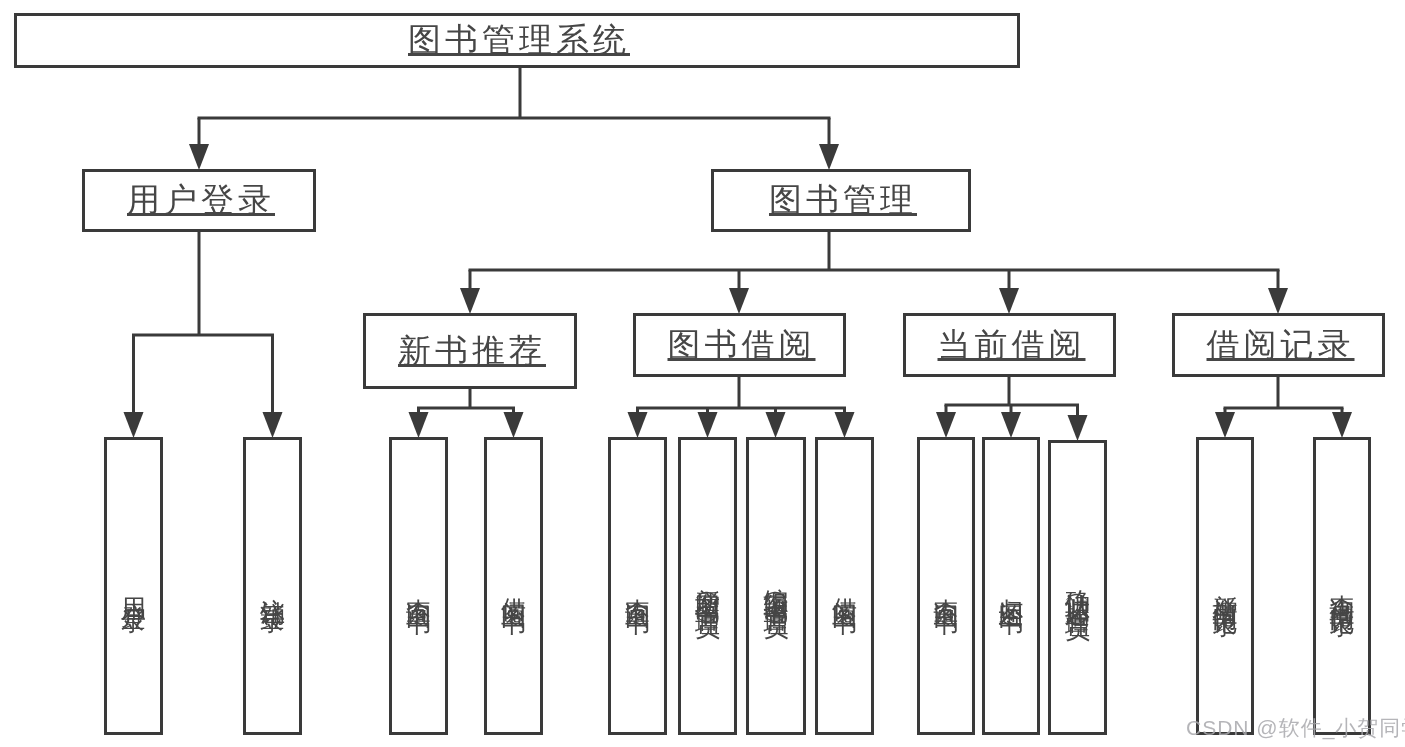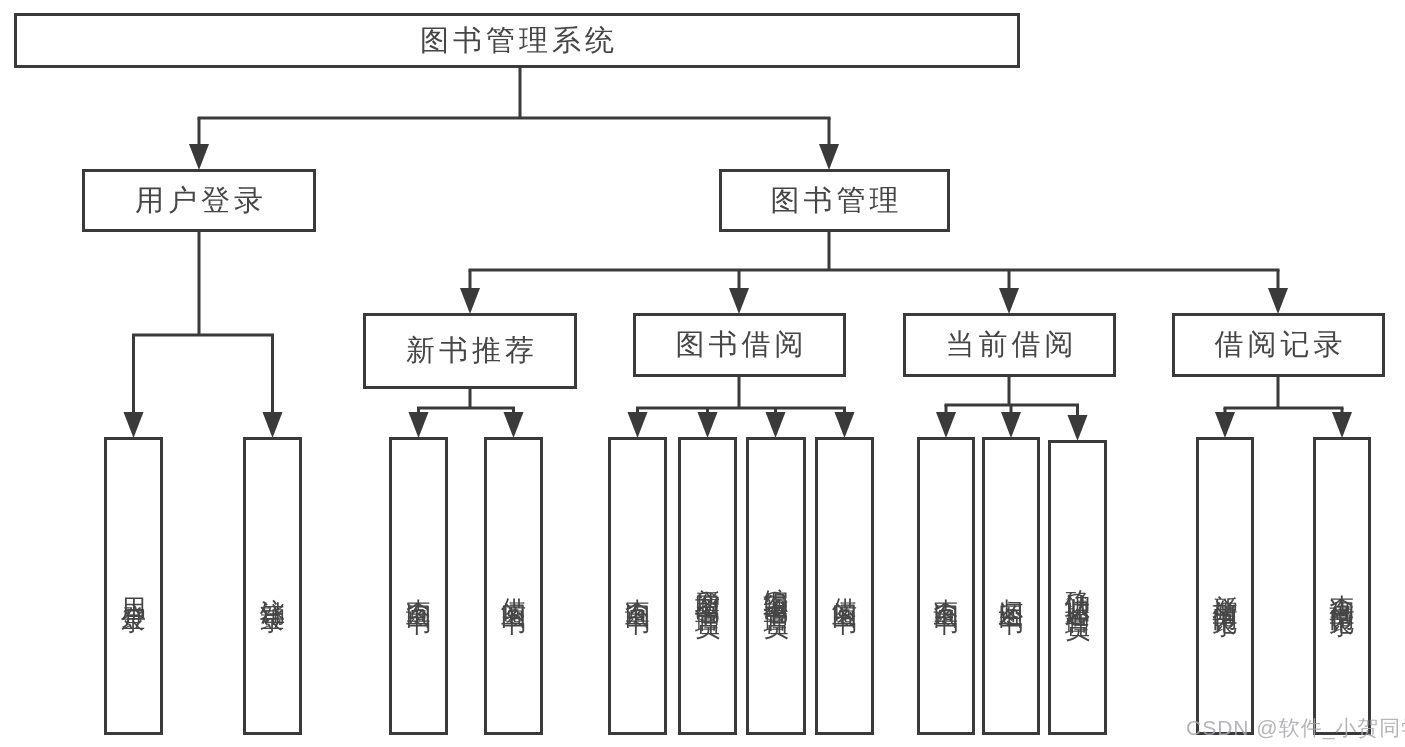--- a/index.html
+++ b/index.html
@@ -19,7 +19,7 @@
     display:flex;align-items:center;justify-content:center;
     color:var(--text,#464646);
   }
-  .hbox{font-size:29px;letter-spacing:4px;white-space:nowrap;}
+  .hbox{font-size:33px;letter-spacing:4px;white-space:nowrap;text-decoration:underline;}
   .hbox .lbl{transform:translateX(2px);}
   .vbox .lbl{
     writing-mode:vertical-rl;

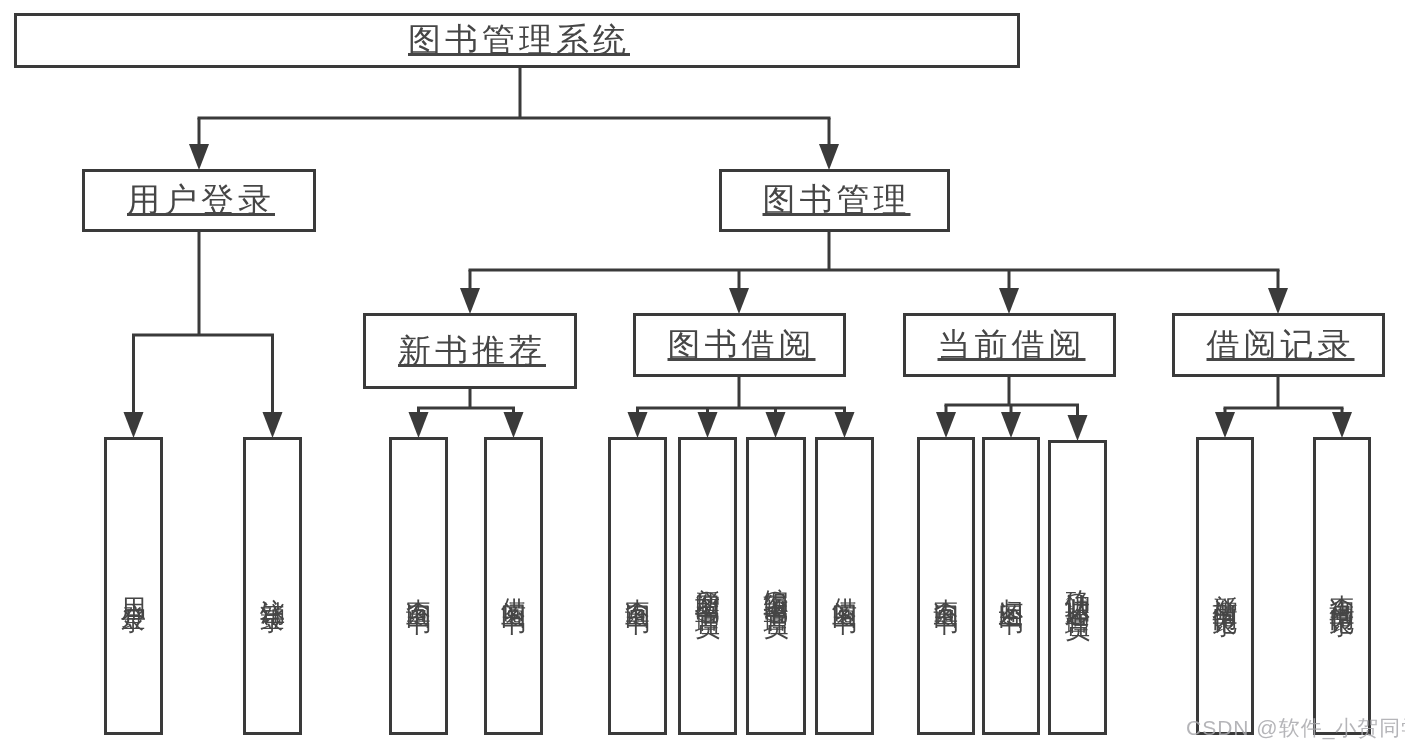--- a/index.html
+++ b/index.html
@@ -107,7 +107,7 @@
   <div class="node hbox" style="left:82px;top:169px;width:234px;height:63px;">
     <span class="lbl">用户登录</span>
   </div>
-  <div class="node hbox" style="left:711px;top:169px;width:231px;height:63px;margin-left:8px;">
+  <div class="node hbox" style="left:711px;top:169px;width:260px;height:63px;">
     <span class="lbl">图书管理</span>
   </div>
 

